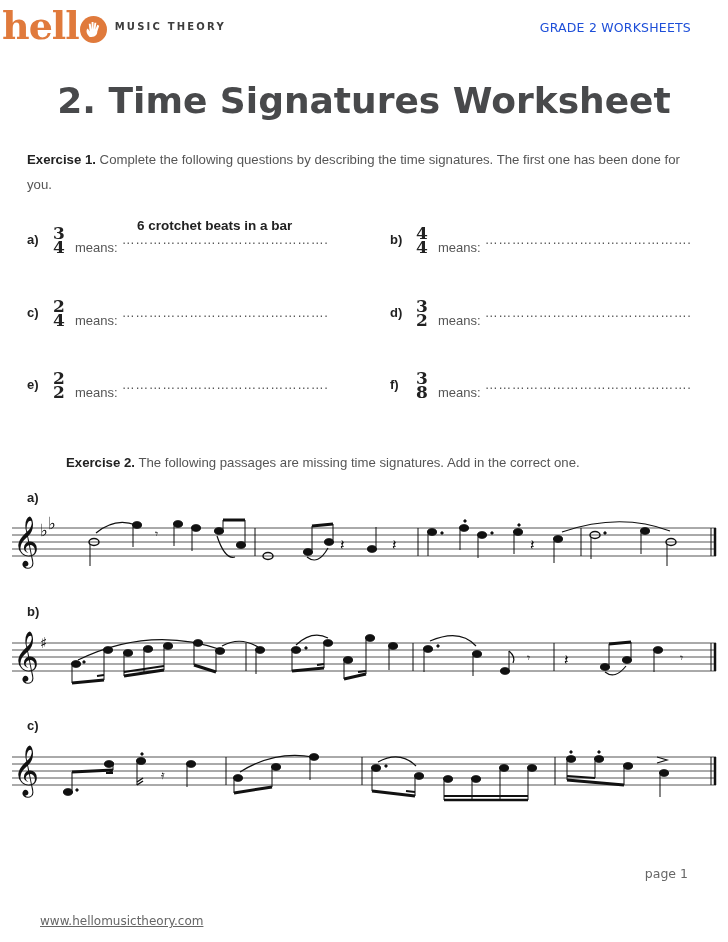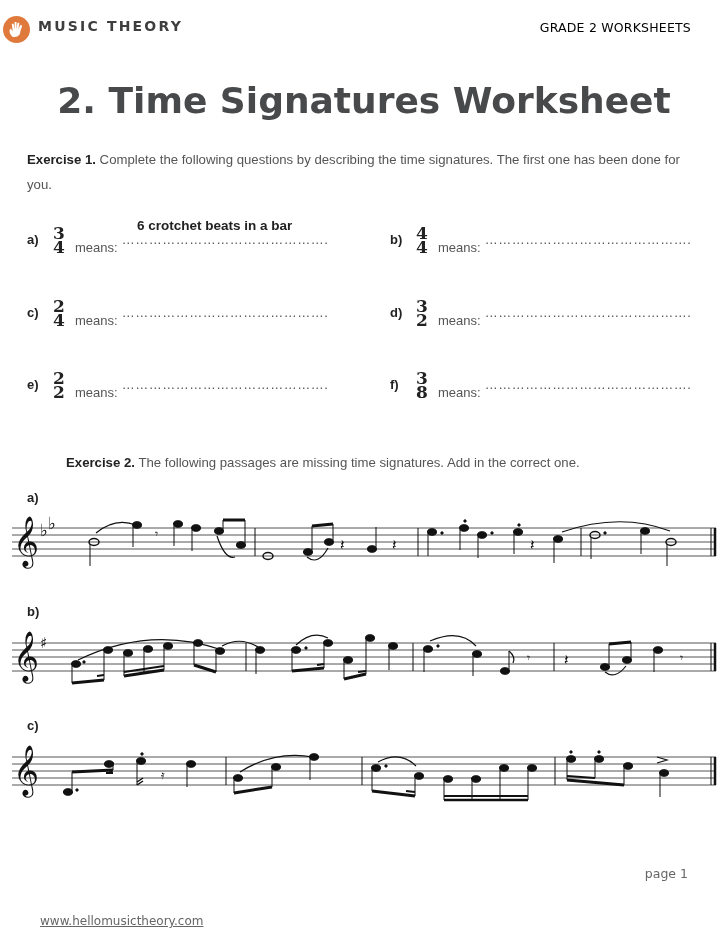--- a/index.html
+++ b/index.html
@@ -36,6 +36,7 @@
 <body>
 
 <div class="logo">
+  <span class="logo-hello">hell</span>
   <span class="logo-o">
     <svg width="19" height="19" viewBox="0 0 20 20">
         <path d="M6 18 C3 15 2 12 3 10 L4 9 L6 12 L5 4 L7 4 L8 10 L8 2 L10 2 L10 10 L11 3 L13 3 L12 10 L14 5 L16 6 L14 12 C14 16 11 18 6 18Z" fill="#fff"></path>

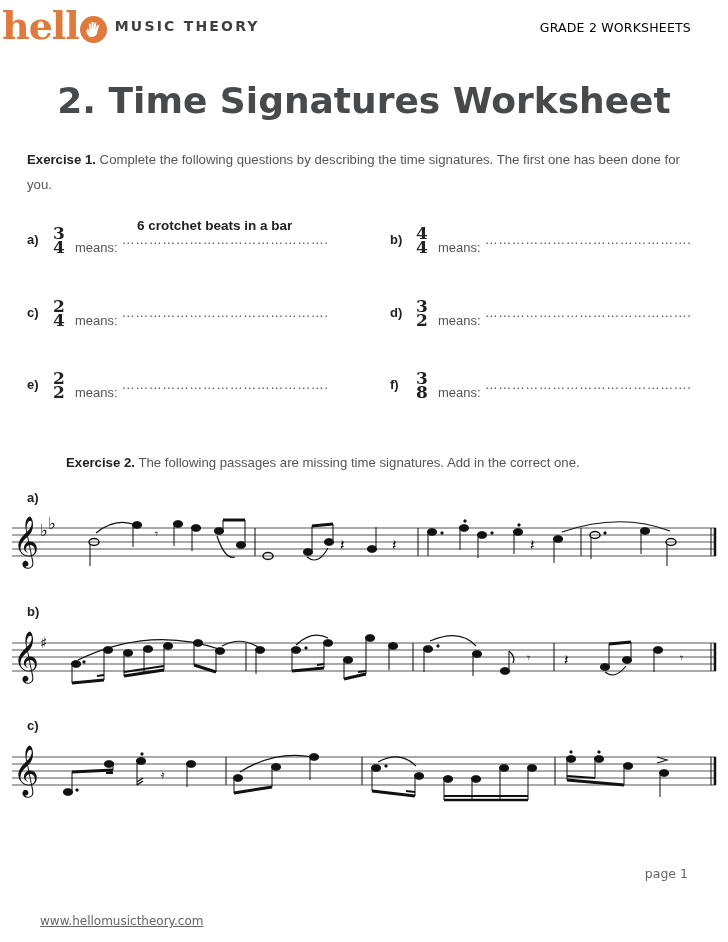--- a/index.html
+++ b/index.html
@@ -10,7 +10,7 @@
   .logo-hello { font-family:"DejaVu Serif", serif; font-weight:bold; font-size:38px; color:#e07a3c; letter-spacing:-1px; line-height:1; }
   .logo-o { display:inline-block; width:27px; height:27px; border-radius:50%; background:#e07a3c; position:relative; top:3px; margin-left:1px; }
   .logo-o svg { position:absolute; left:4px; top:4px; }
-  .logo-sub { font-family:"DejaVu Sans", sans-serif; font-size:14px; letter-spacing:2.2px; color:#3e3e3e; margin-left:8px; font-weight:bold; }
+  .logo-sub { font-family:"DejaVu Sans", sans-serif; font-size:10px; letter-spacing:2.2px; color:#3e3e3e; margin-left:8px; font-weight:bold; }
 
   .grade { position:absolute; right:37px; top:20px; font-family:"DejaVu Sans", sans-serif; font-size:12.5px; color:#000000; letter-spacing:0.2px; }
 

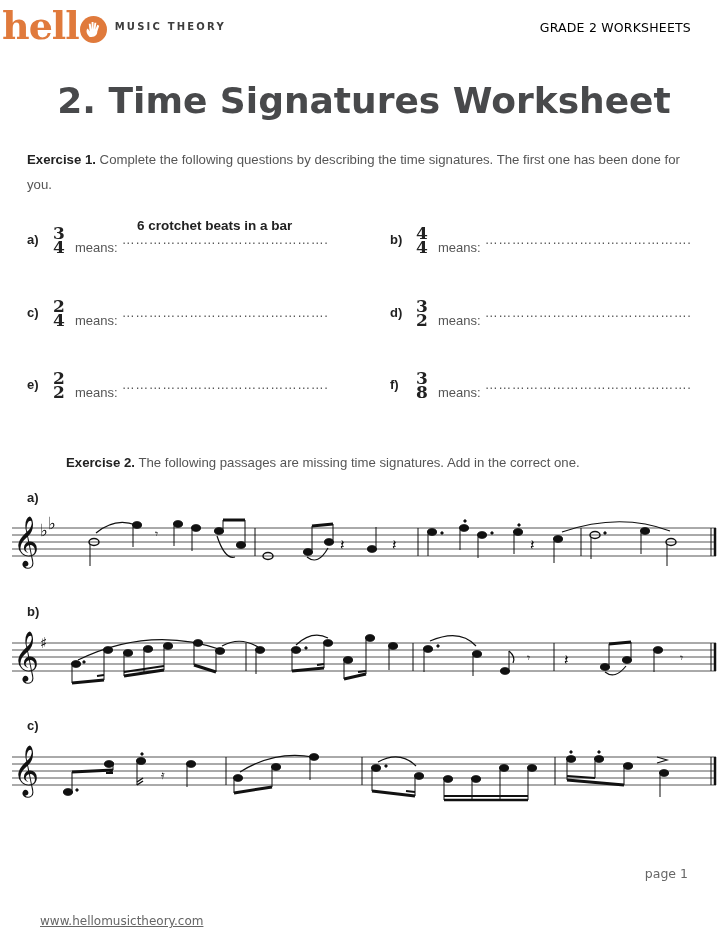--- a/index.html
+++ b/index.html
@@ -12,7 +12,7 @@
   .logo-o svg { position:absolute; left:4px; top:4px; }
   .logo-sub { font-family:"DejaVu Sans", sans-serif; font-size:10px; letter-spacing:2.2px; color:#3e3e3e; margin-left:8px; font-weight:bold; }
 
-  .grade { position:absolute; right:37px; top:20px; font-family:"DejaVu Sans", sans-serif; font-size:12.5px; color:#000000; letter-spacing:0.2px; }
+  .grade { position:absolute; right:37px; top:20px; font-family:"DejaVu Sans", sans-serif; font-size:12.5px; color:#1d4ed8; letter-spacing:0.2px; }
 
   .title { position:absolute; left:0; width:728px; top:80px; text-align:center; font-family:"DejaVu Sans", sans-serif; font-weight:bold; font-size:36px; color:#48494b; }
 

